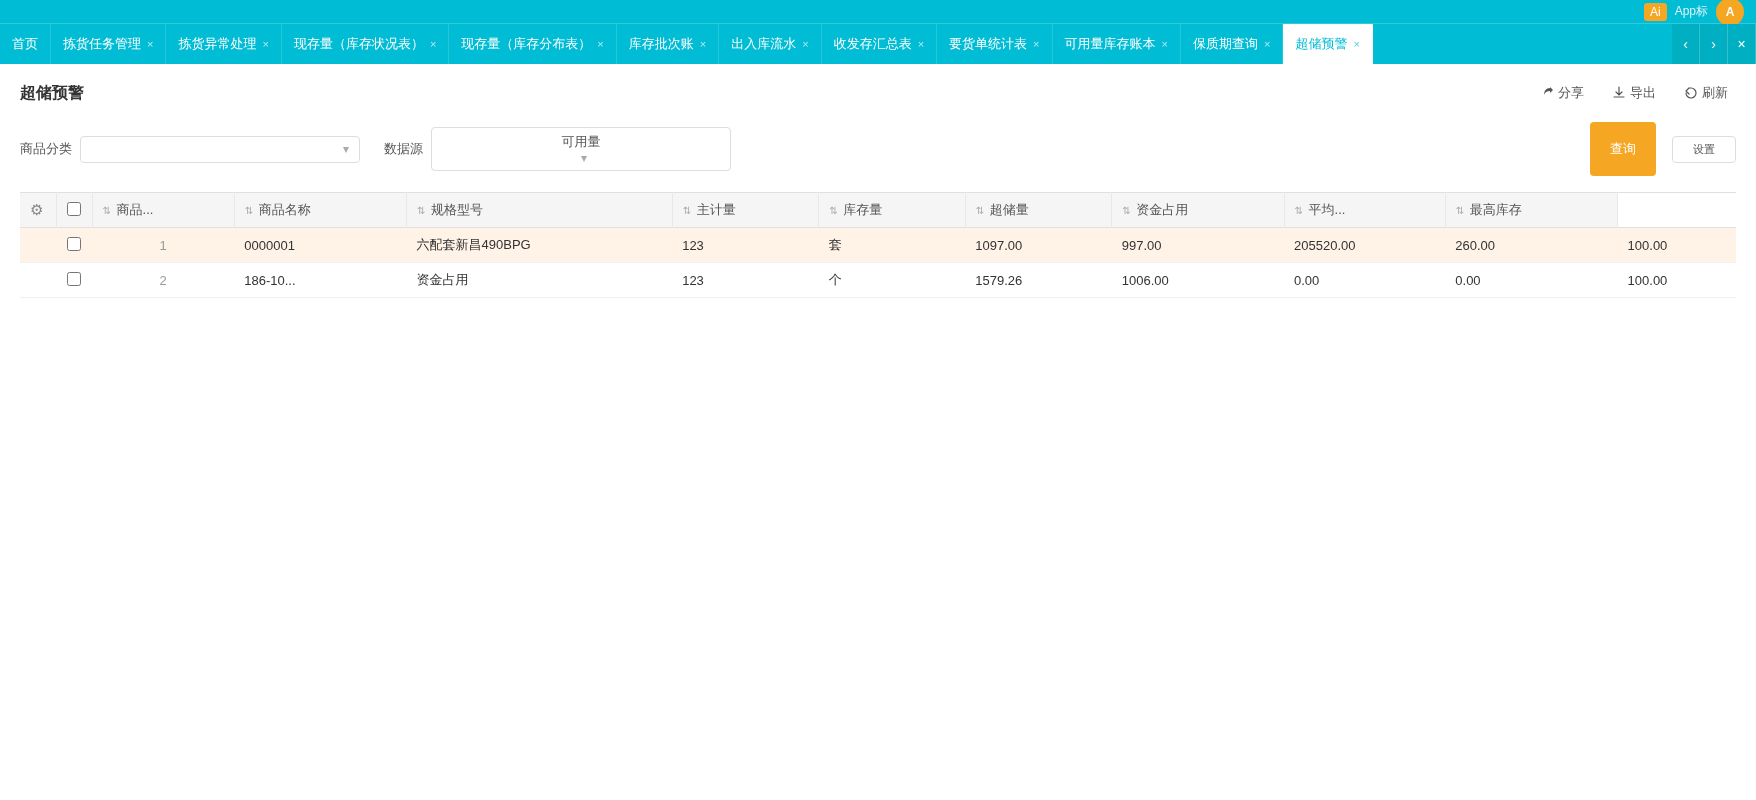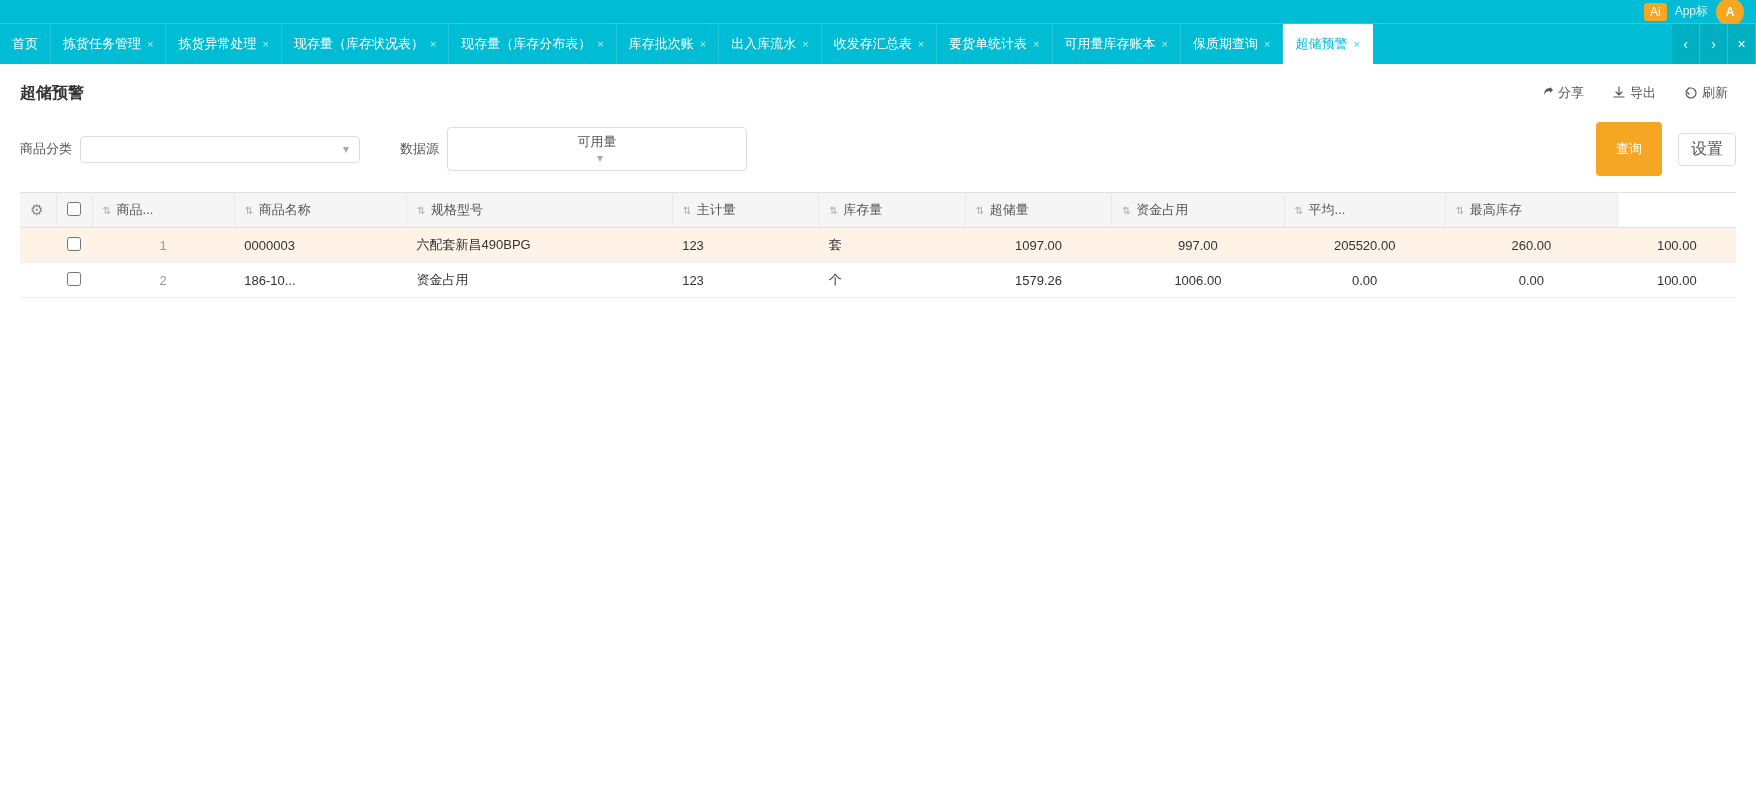--- a/index.html
+++ b/index.html
@@ -86,7 +86,7 @@
     .filter-row {
       display: flex;
       align-items: center;
-      gap: 40px;
+      gap: 24px;
       margin-bottom: 16px;
     }
     .filter-item {

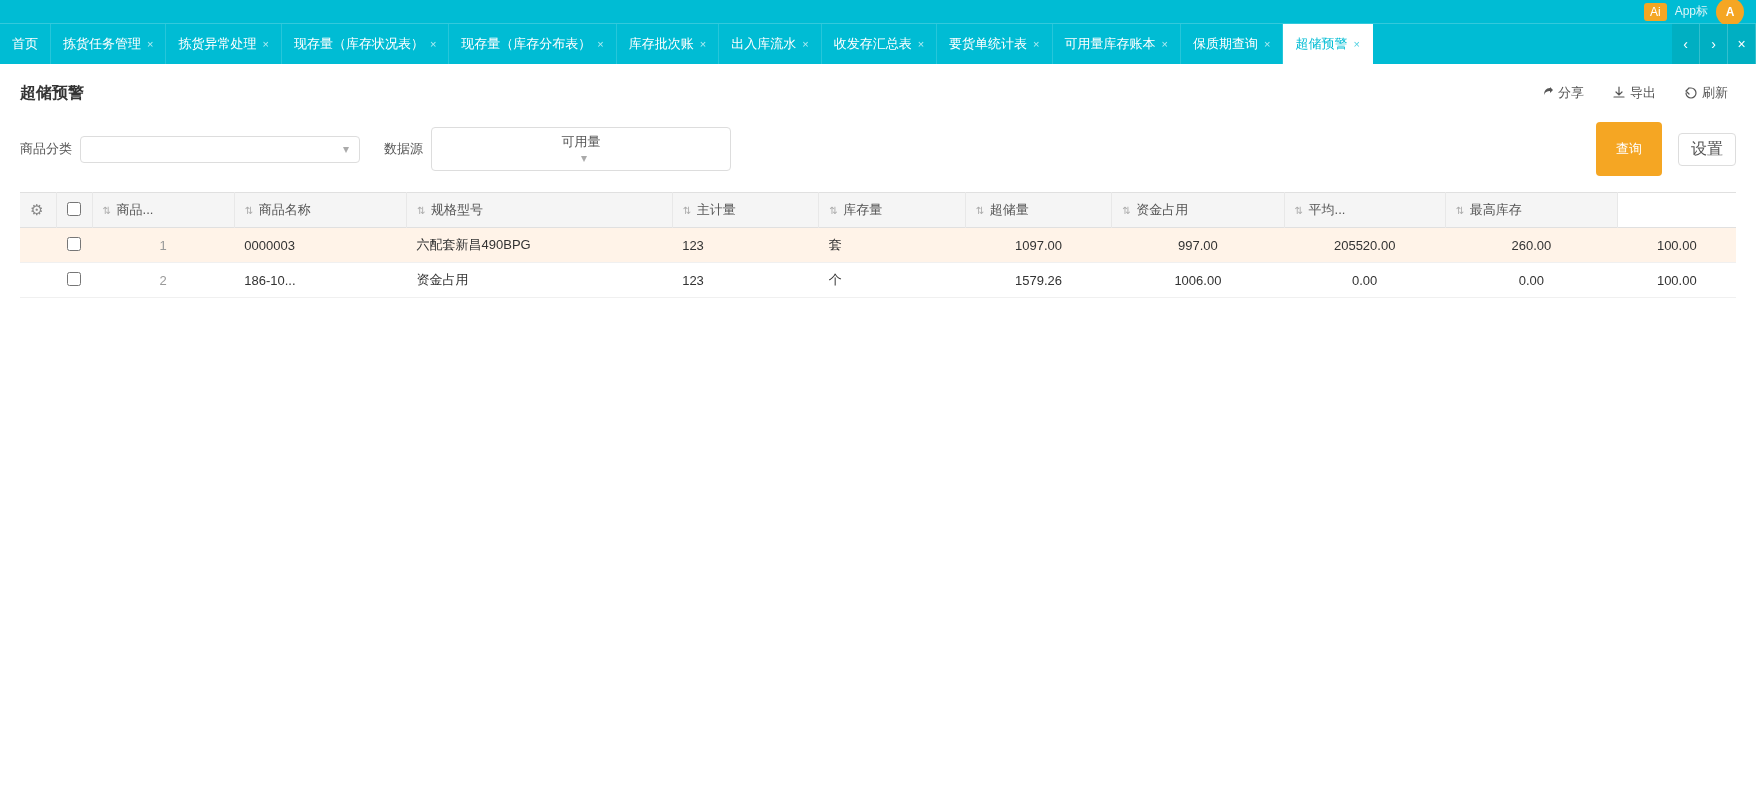--- a/index.html
+++ b/index.html
@@ -136,9 +136,9 @@
       color: #555;
       border: 1px solid #ddd;
       border-radius: 4px;
-      padding: 5px 12px;
-      cursor: pointer;
-      font-size: 16px;
+      padding: 5px 20px;
+      cursor: pointer;
+      font-size: 11px;
       margin-left: 8px;
     }
 

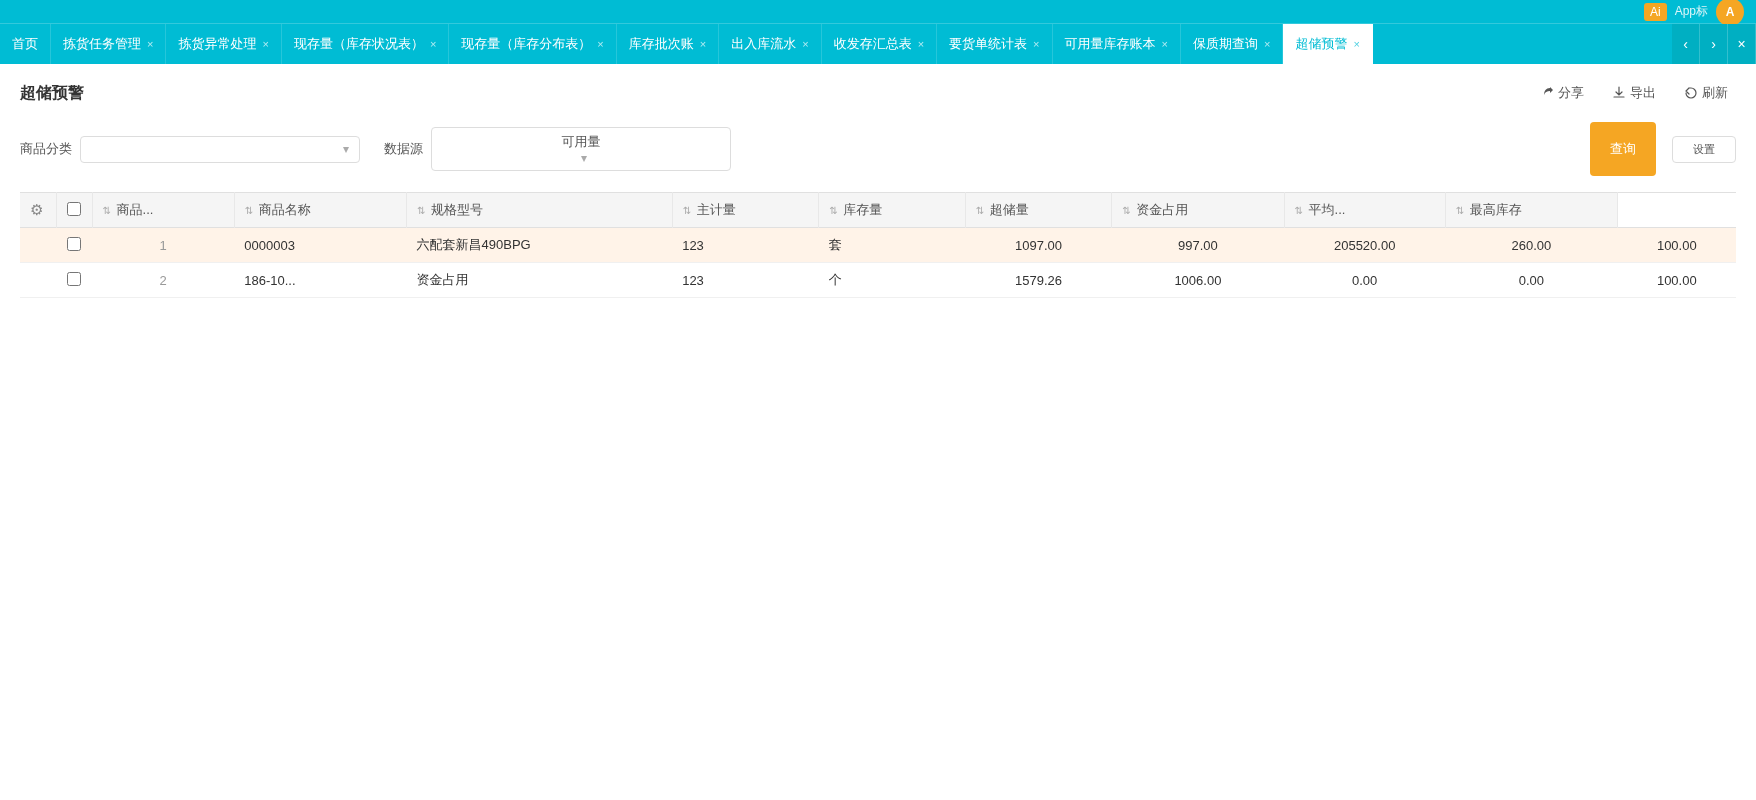--- a/index.html
+++ b/index.html
@@ -365,7 +365,7 @@
       <input type="checkbox" style="">
     </td>
     <td class="row-index col-center">1</td>
-    <td>0000003</td>
+    <td>0000001</td>
     <td>六配套新昌490BPG</td>
     <td>123</td>
     <td>套</td>

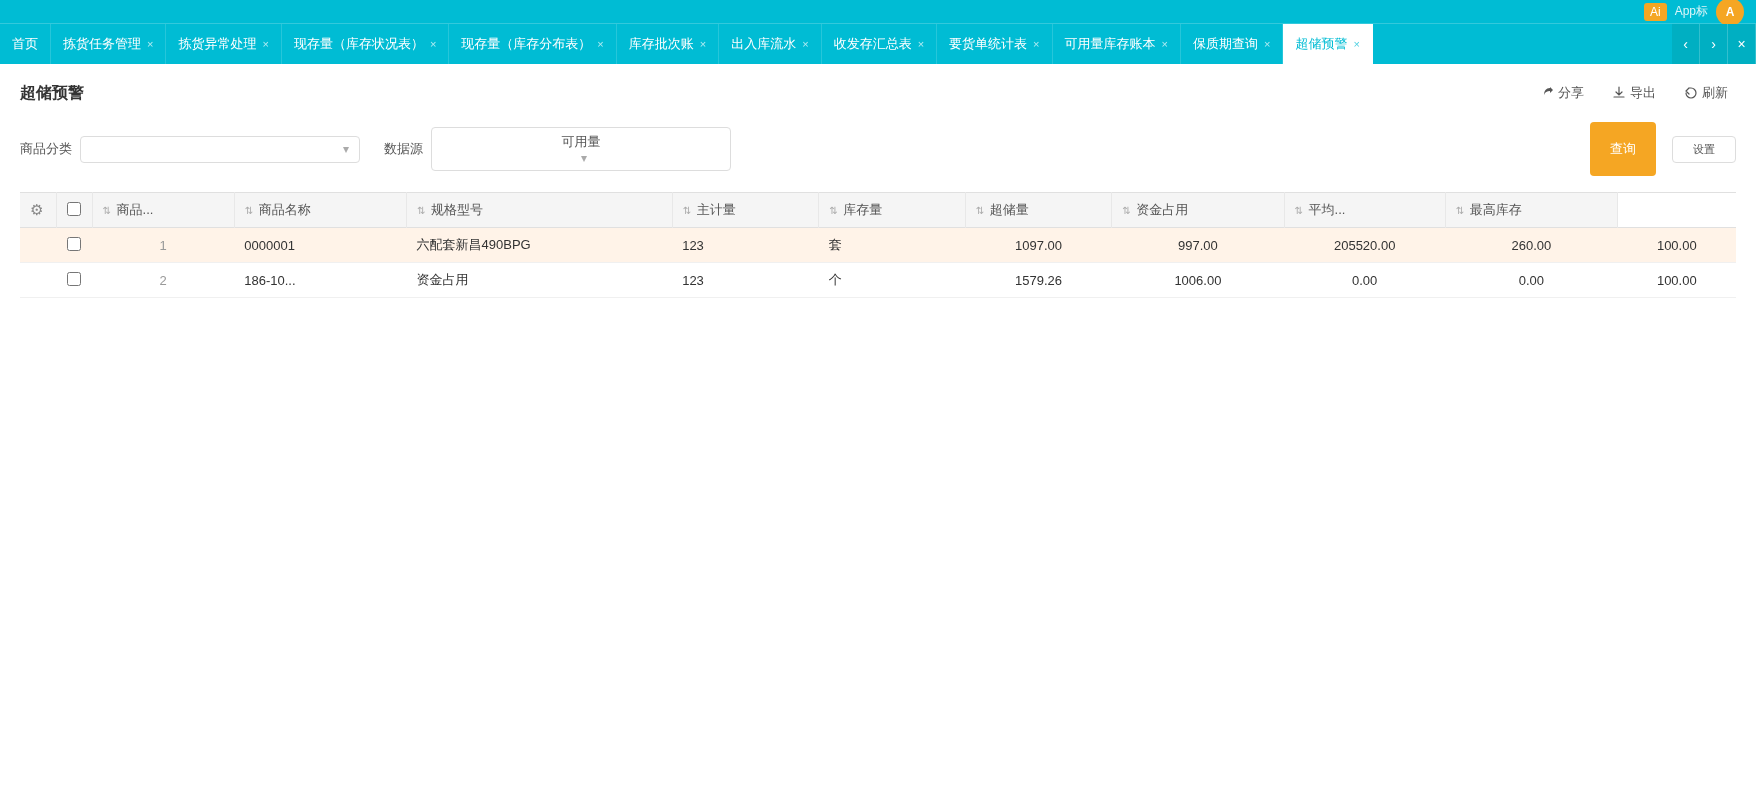--- a/index.html
+++ b/index.html
@@ -177,7 +177,7 @@
       text-align: center;
     }
     .col-center { text-align: center; }
-    .col-right { text-align: center; }
+    .col-right { text-align: left; }
 
     .gear-icon-cell {
       text-align: center;

